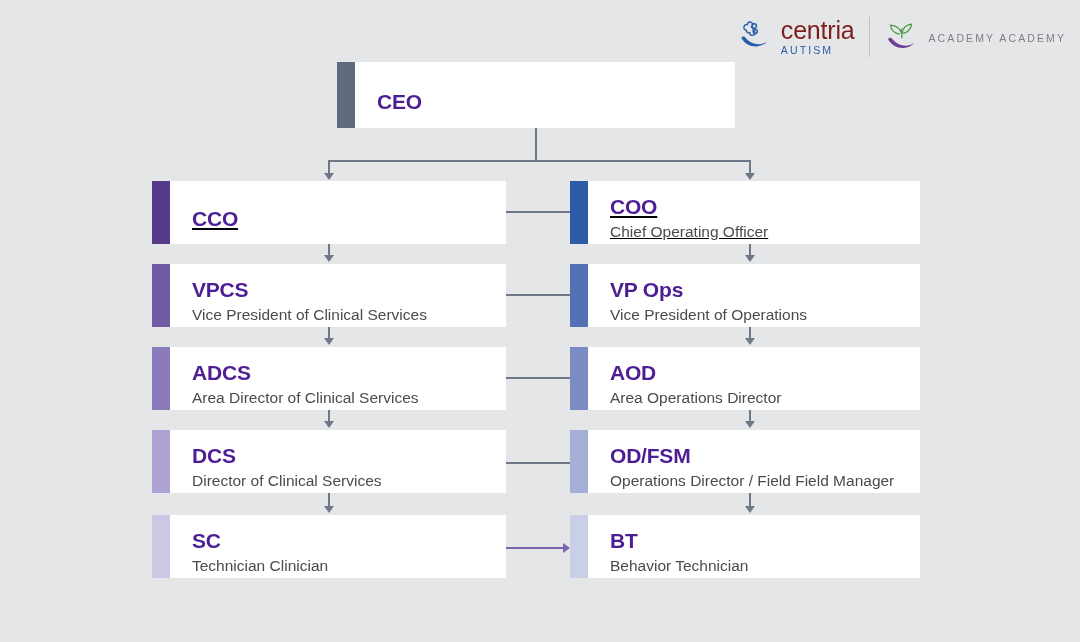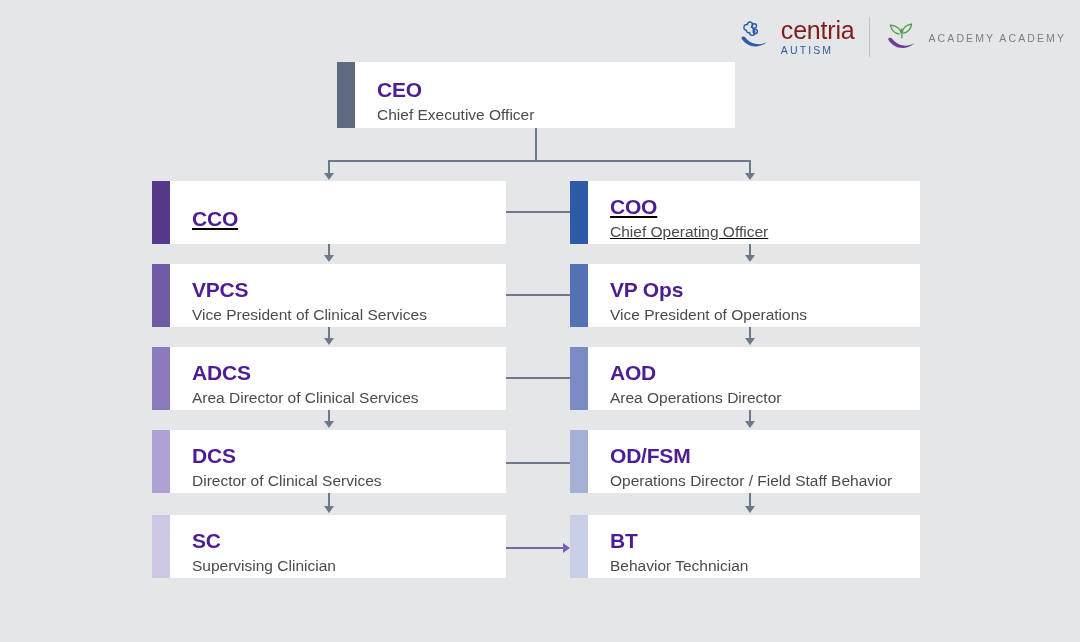--- a/index.html
+++ b/index.html
@@ -201,7 +201,6 @@
     <div class="node-accent" style="background:#5e6a7d;"></div>
     <div class="node-body">
       <span class="node-code">CEO</span>
-      <span class="node-title">Chief Executive Officer</span>
     </div>
   </div>
 

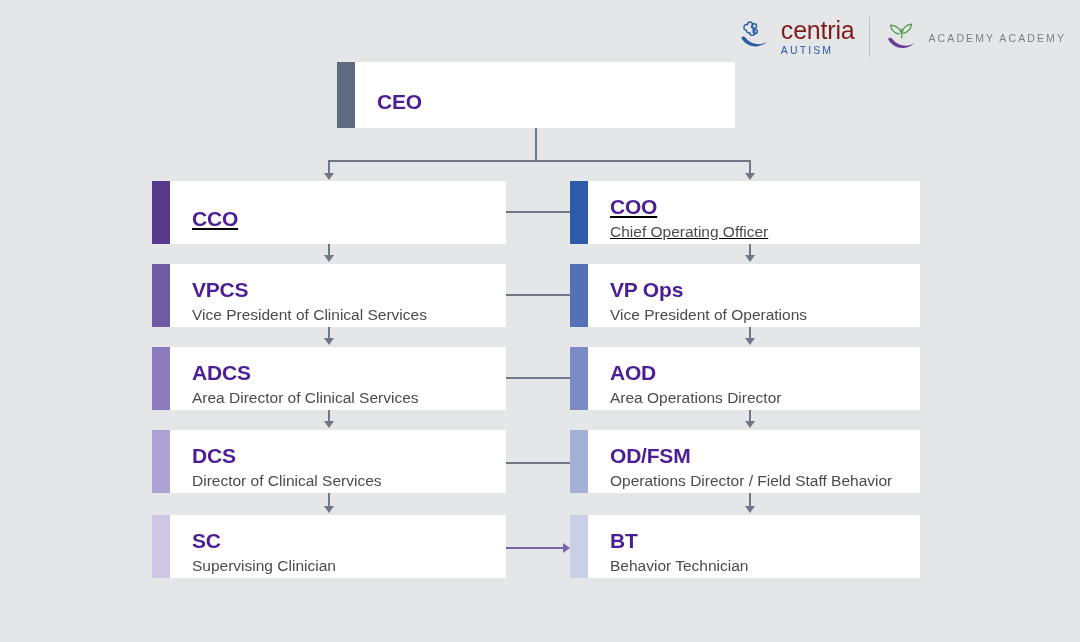--- a/index.html
+++ b/index.html
@@ -271,7 +271,7 @@
     <div class="node-accent" style="background:#a4b0d6;"></div>
     <div class="node-body">
       <span class="node-code">OD/FSM</span>
-      <span class="node-title">Operations Director / Field Staff Behavior</span>
+      <span class="node-title">Operations Director / Field Field Manager</span>
     </div>
   </div>
 

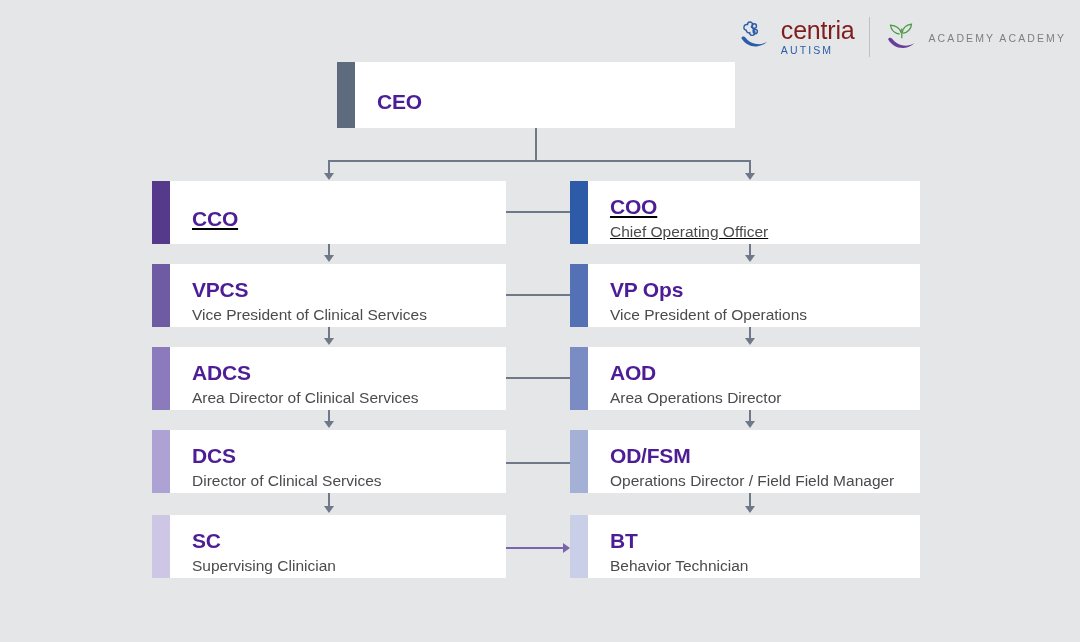--- a/index.html
+++ b/index.html
@@ -239,7 +239,7 @@
     <div class="node-accent" style="background:#cdc6e4;"></div>
     <div class="node-body">
       <span class="node-code">SC</span>
-      <span class="node-title">Supervising Clinician</span>
+      <span class="node-title">Technician Clinician</span>
     </div>
   </div>
 

